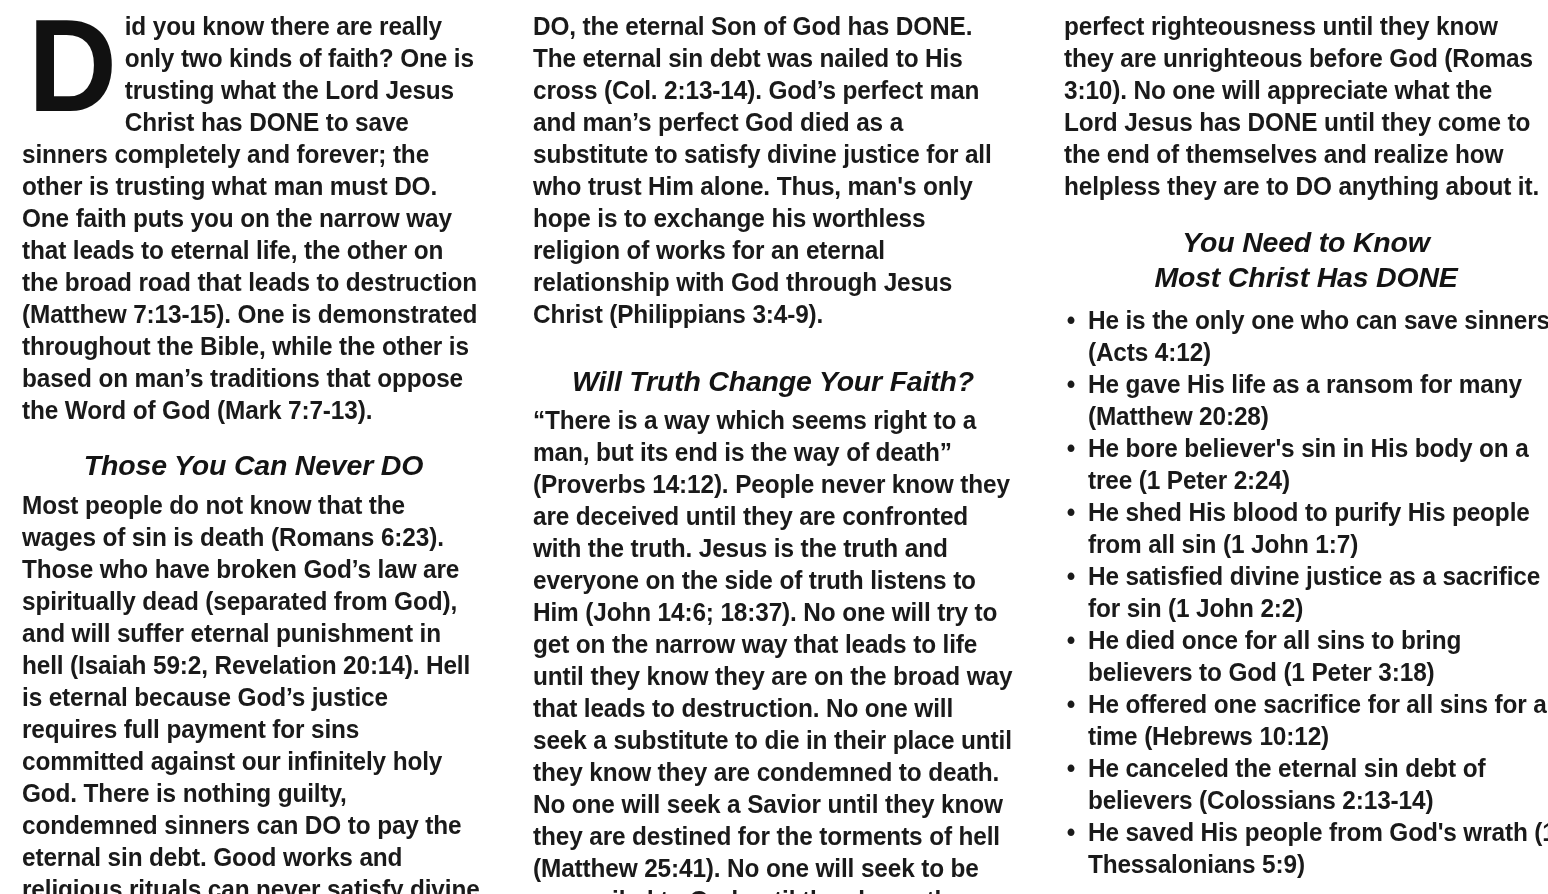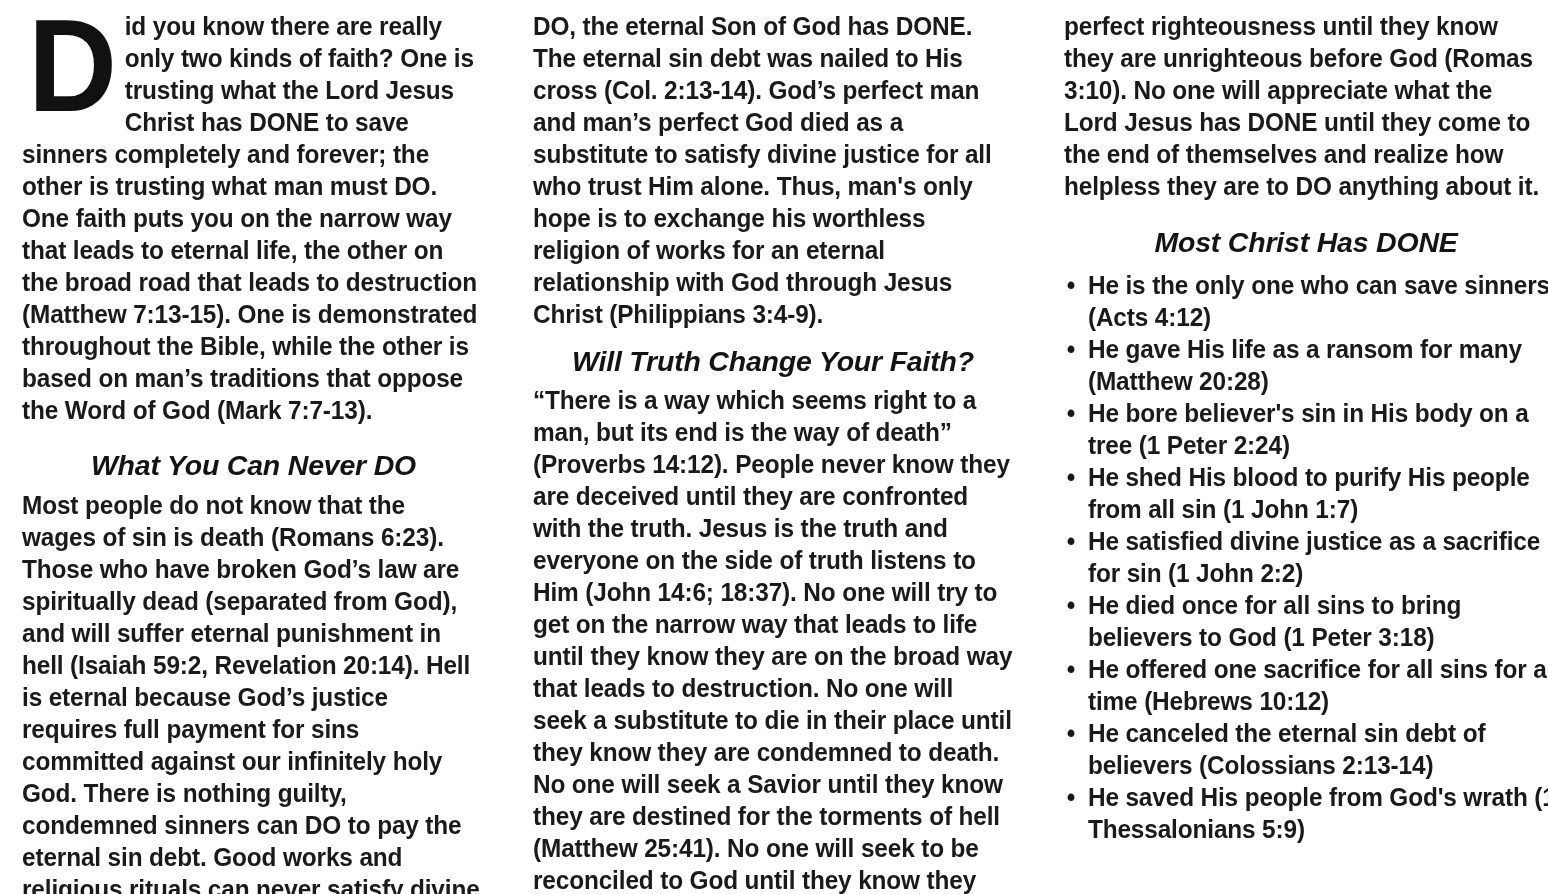--- a/index.html
+++ b/index.html
@@ -155,6 +155,7 @@
     <p class="para">perfect righteousness until they know they are unrighteous before God (Romas 3:10). No one will appreciate what the Lord Jesus has DONE until they come to the end of themselves and realize how helpless they are to DO anything about it.</p>
 
     <div class="heading-block c3">
+      <div class="heading">You Need to Know</div>
       <div class="heading">Most Christ Has DONE</div>
     </div>
 

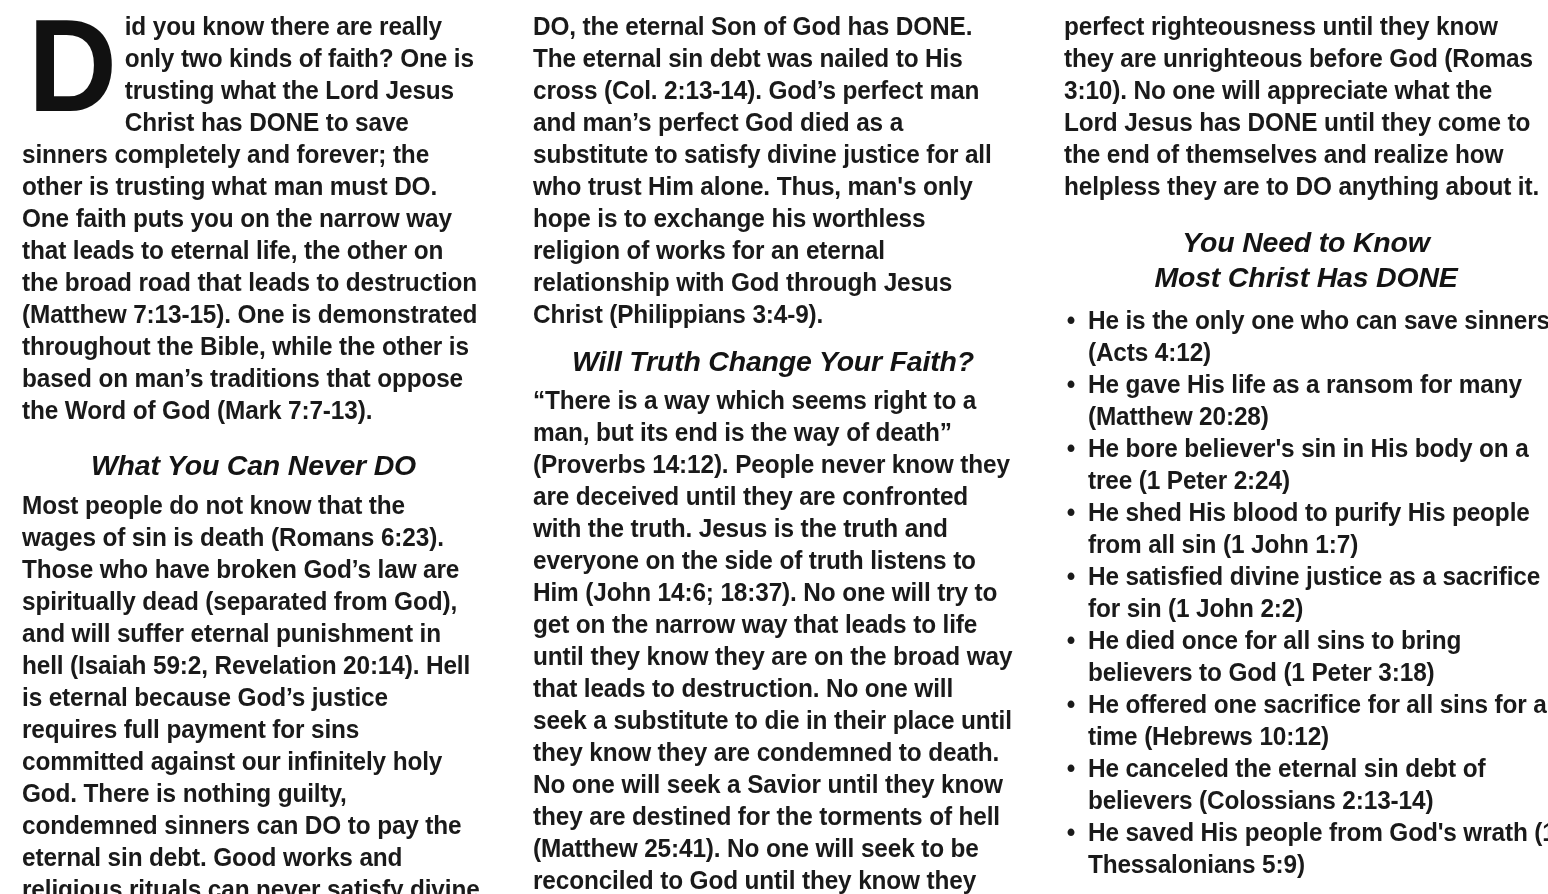--- a/index.html
+++ b/index.html
@@ -85,7 +85,7 @@
     margin: 22px 0 6px 0;
   }
   .heading-block.tight {
-    margin: 14px 0 5px 0;
+    margin: 34px 0 5px 0;
   }
   .heading-block.c3 {
     margin: 23px 0 9px 0;

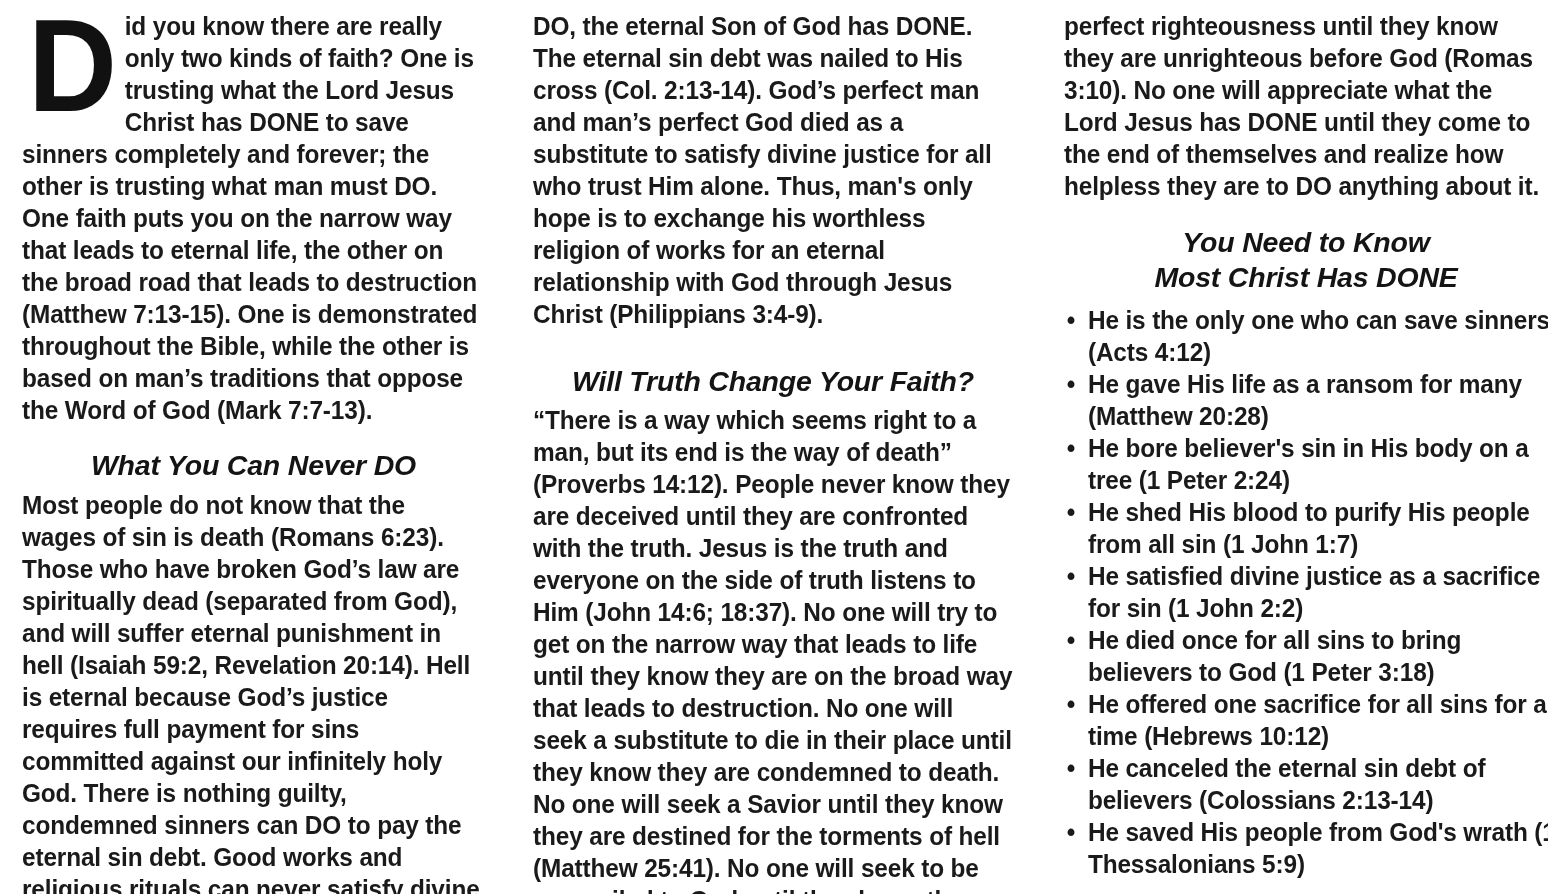--- a/index.html
+++ b/index.html
@@ -133,7 +133,7 @@
     </div>
 
     <div class="heading-block">
-      <div class="heading">What You Can Never DO</div>
+      <div class="heading">Those You Can Never DO</div>
     </div>
 
     <p class="para">Most people do not know that the wages of sin is death (Romans 6:23). Those who have broken God’s law are spiritually dead (separated from God), and will suffer eternal punishment in hell (Isaiah 59:2, Revelation 20:14). Hell is eternal because God’s justice requires full payment for sins committed against our infinitely holy God. There is nothing guilty, condemned sinners can DO to pay the eternal sin debt. Good works and religious rituals can never satisfy divine justice. But, what man could never</p>

